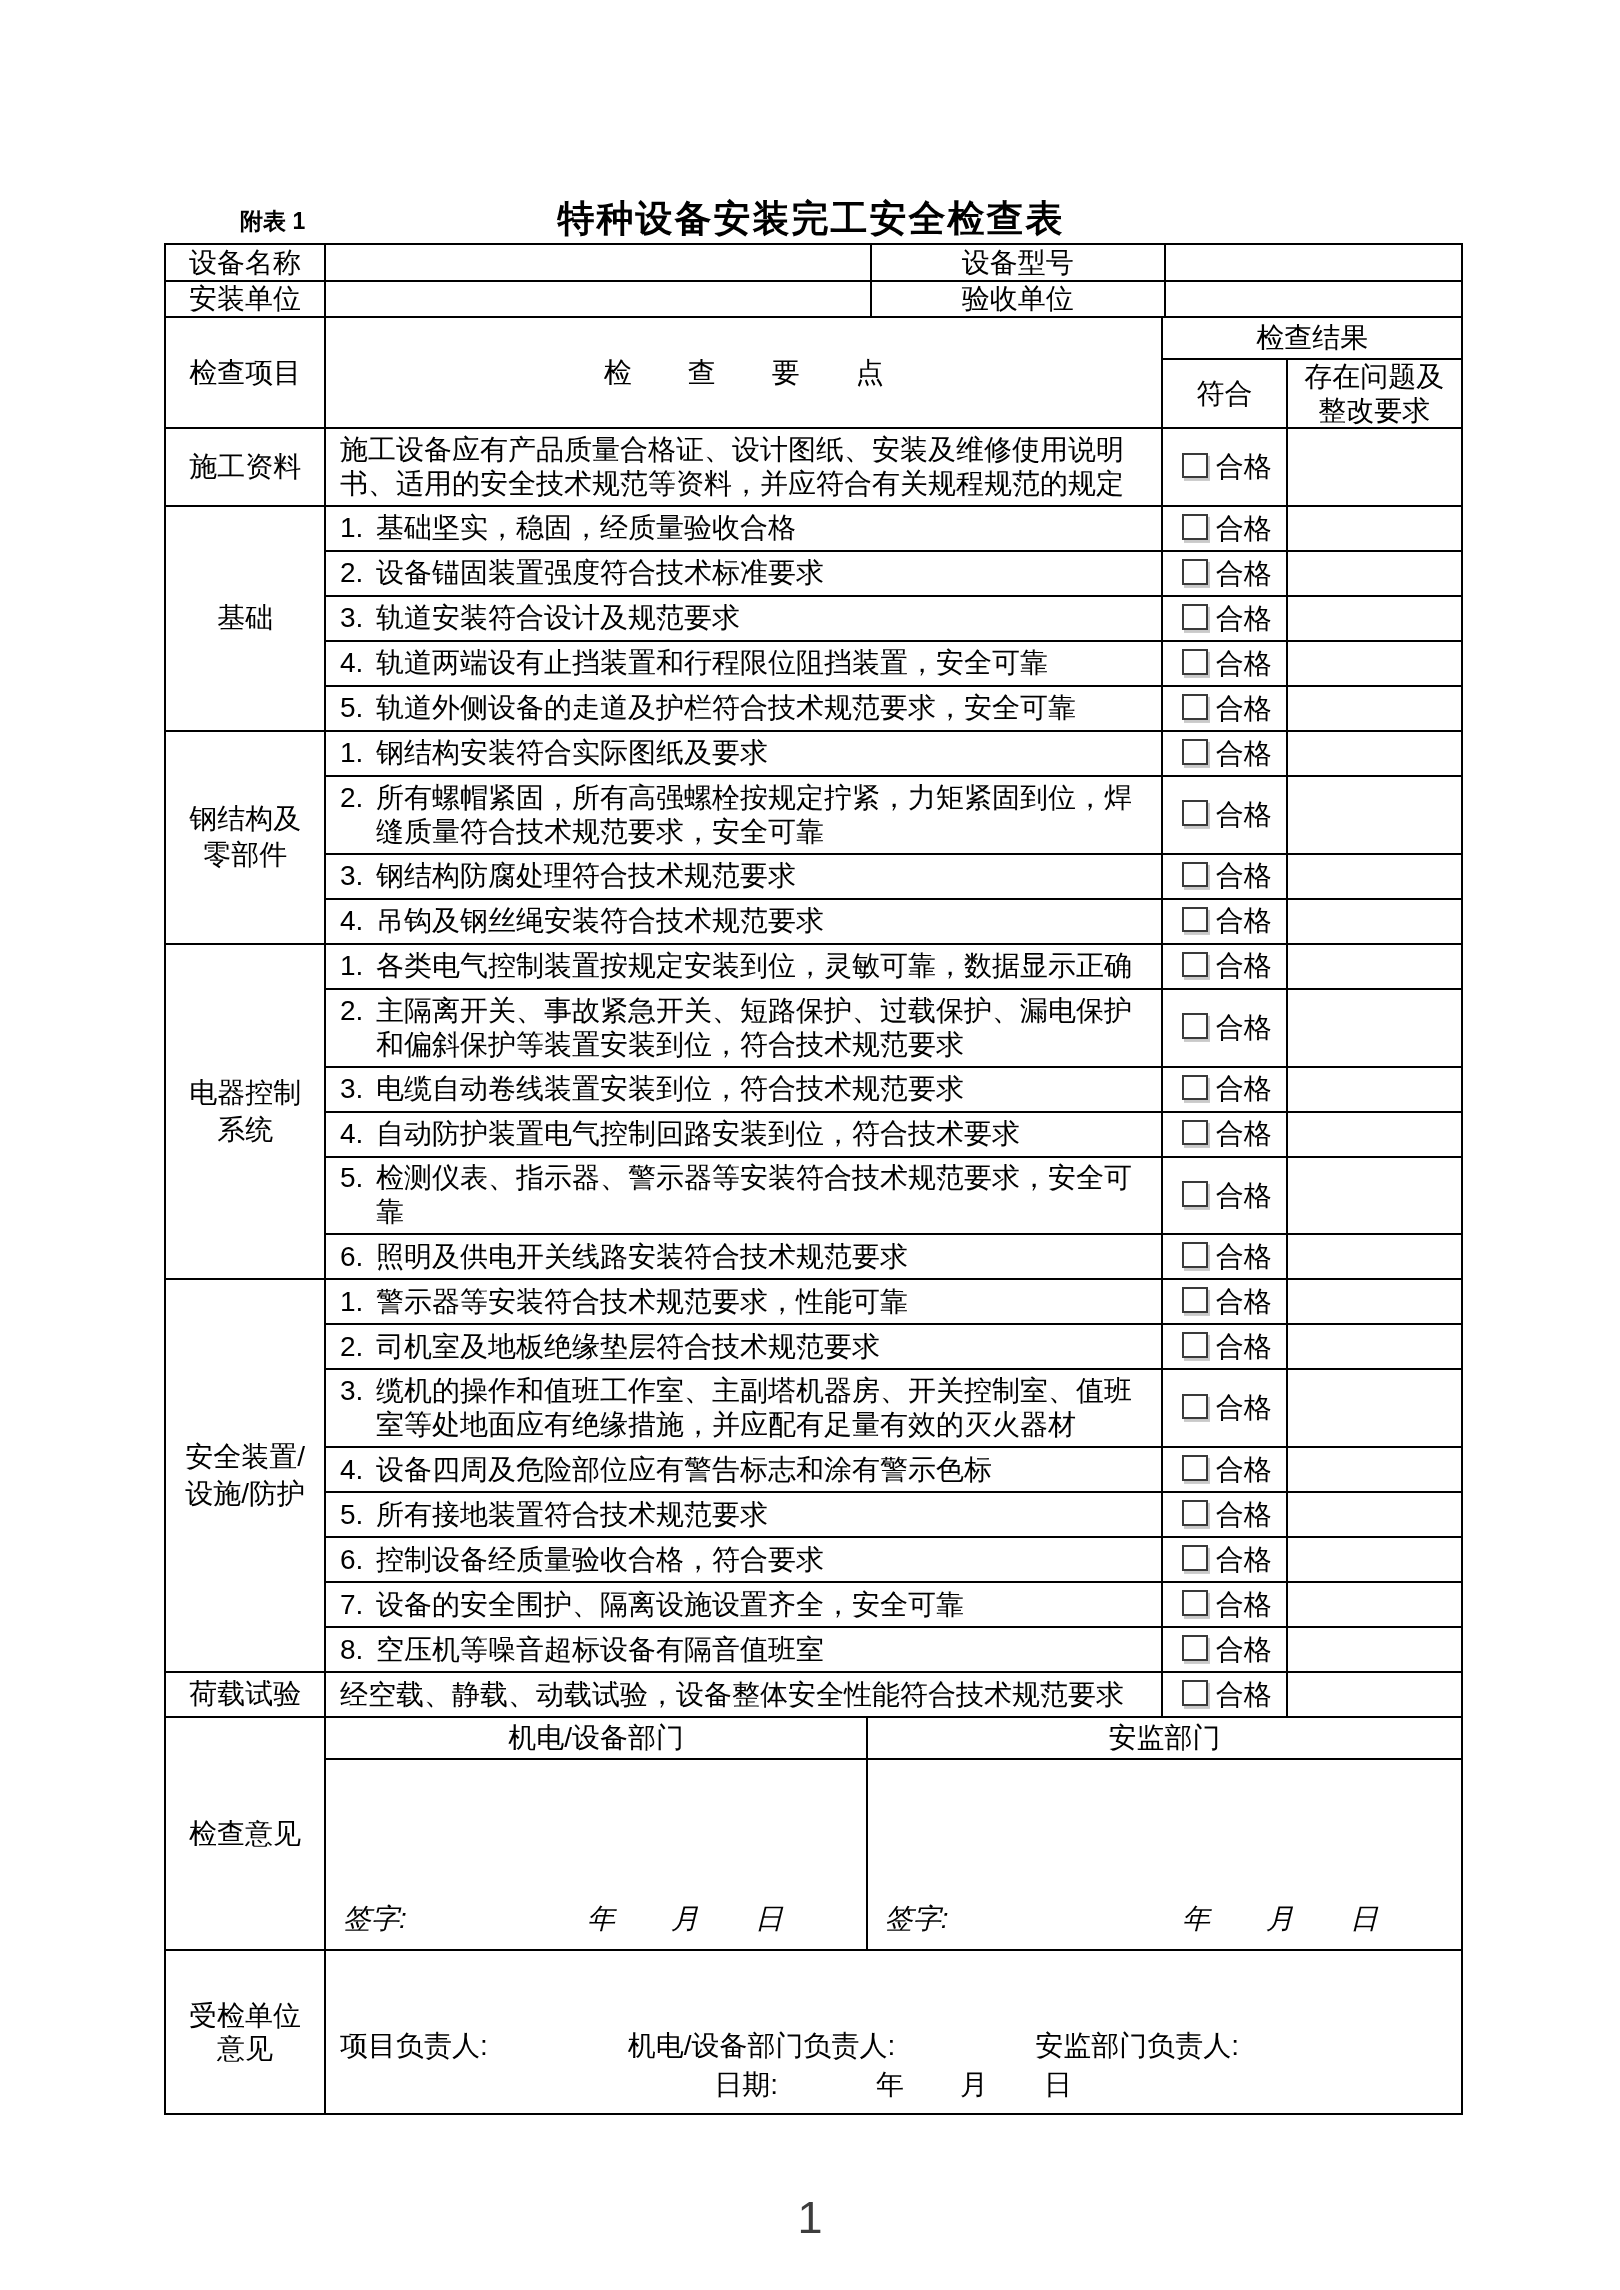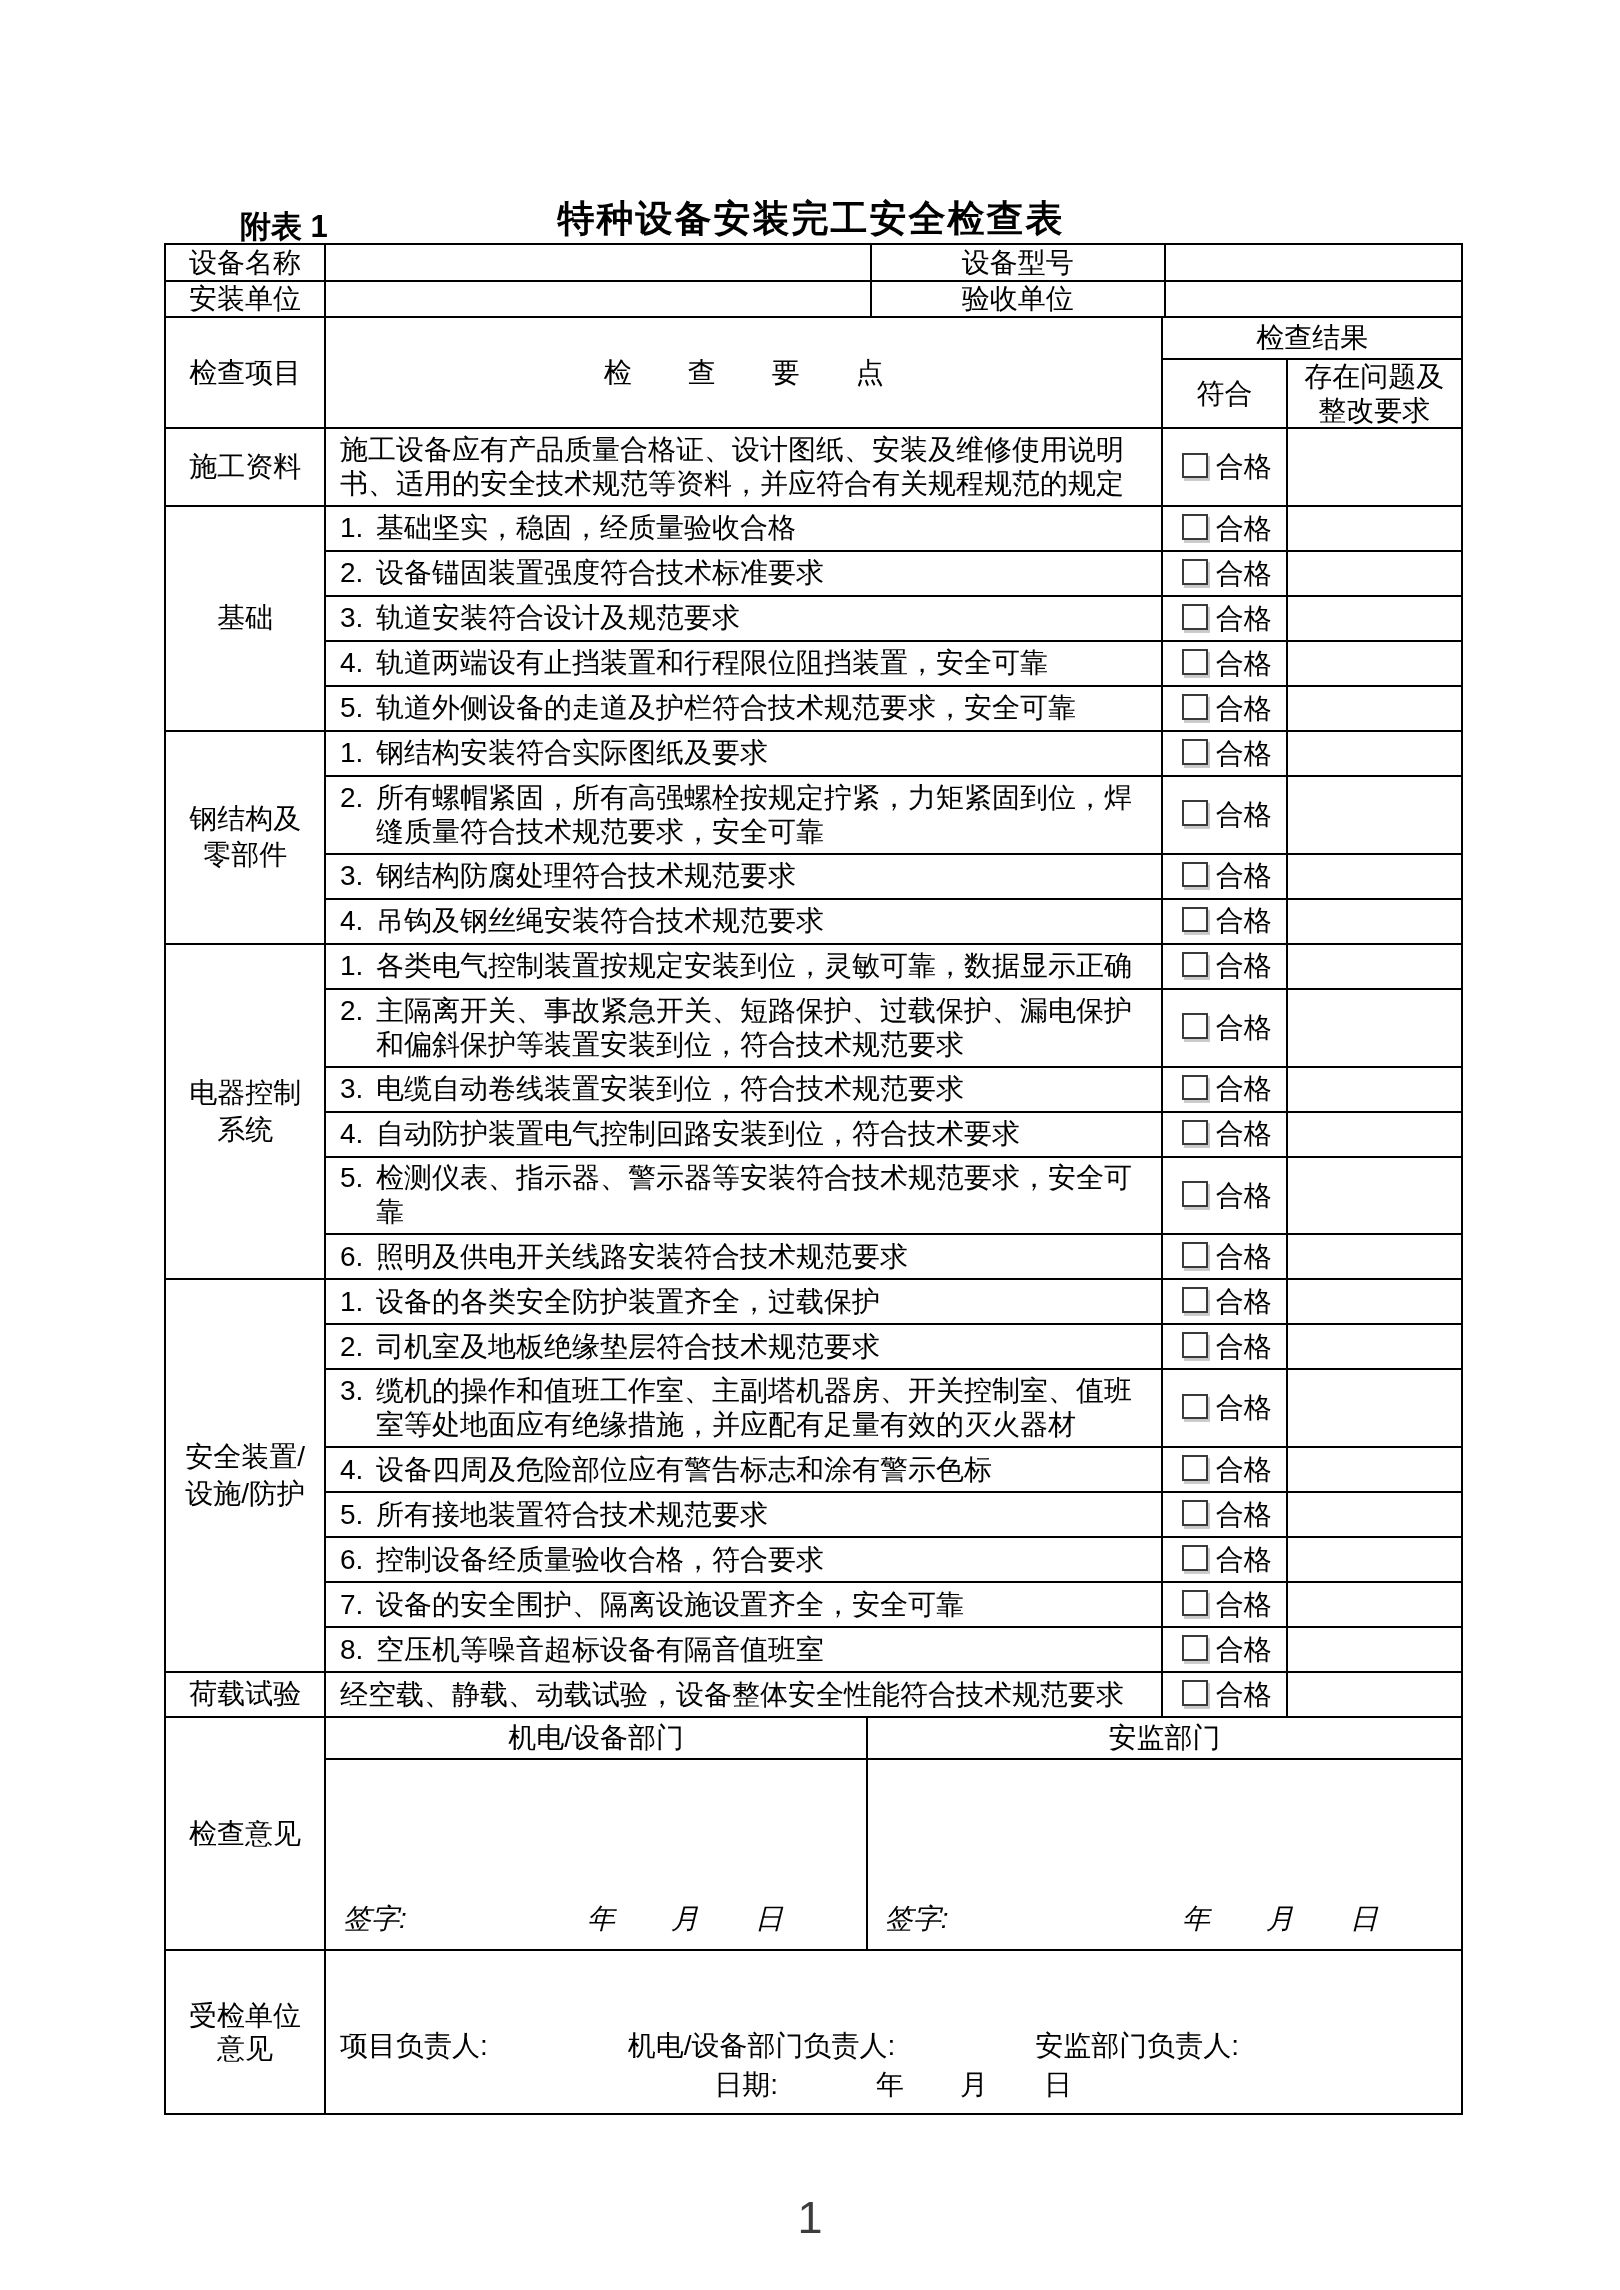--- a/index.html
+++ b/index.html
@@ -12,7 +12,7 @@
     overflow:hidden;
   }
   .doc-header{position:absolute;left:164px;top:194px;width:1294px;height:49px;}
-  .annex{position:absolute;left:76px;top:11.8px;font-size:31px;font-weight:700;white-space:pre;}
+  .annex{position:absolute;left:76px;top:11.8px;font-size:23px;font-weight:700;white-space:pre;}
   .title{position:absolute;left:0;right:0;top:0;margin:0;text-align:center;font-size:37px;font-weight:700;letter-spacing:2px;}
 
   .sheet{

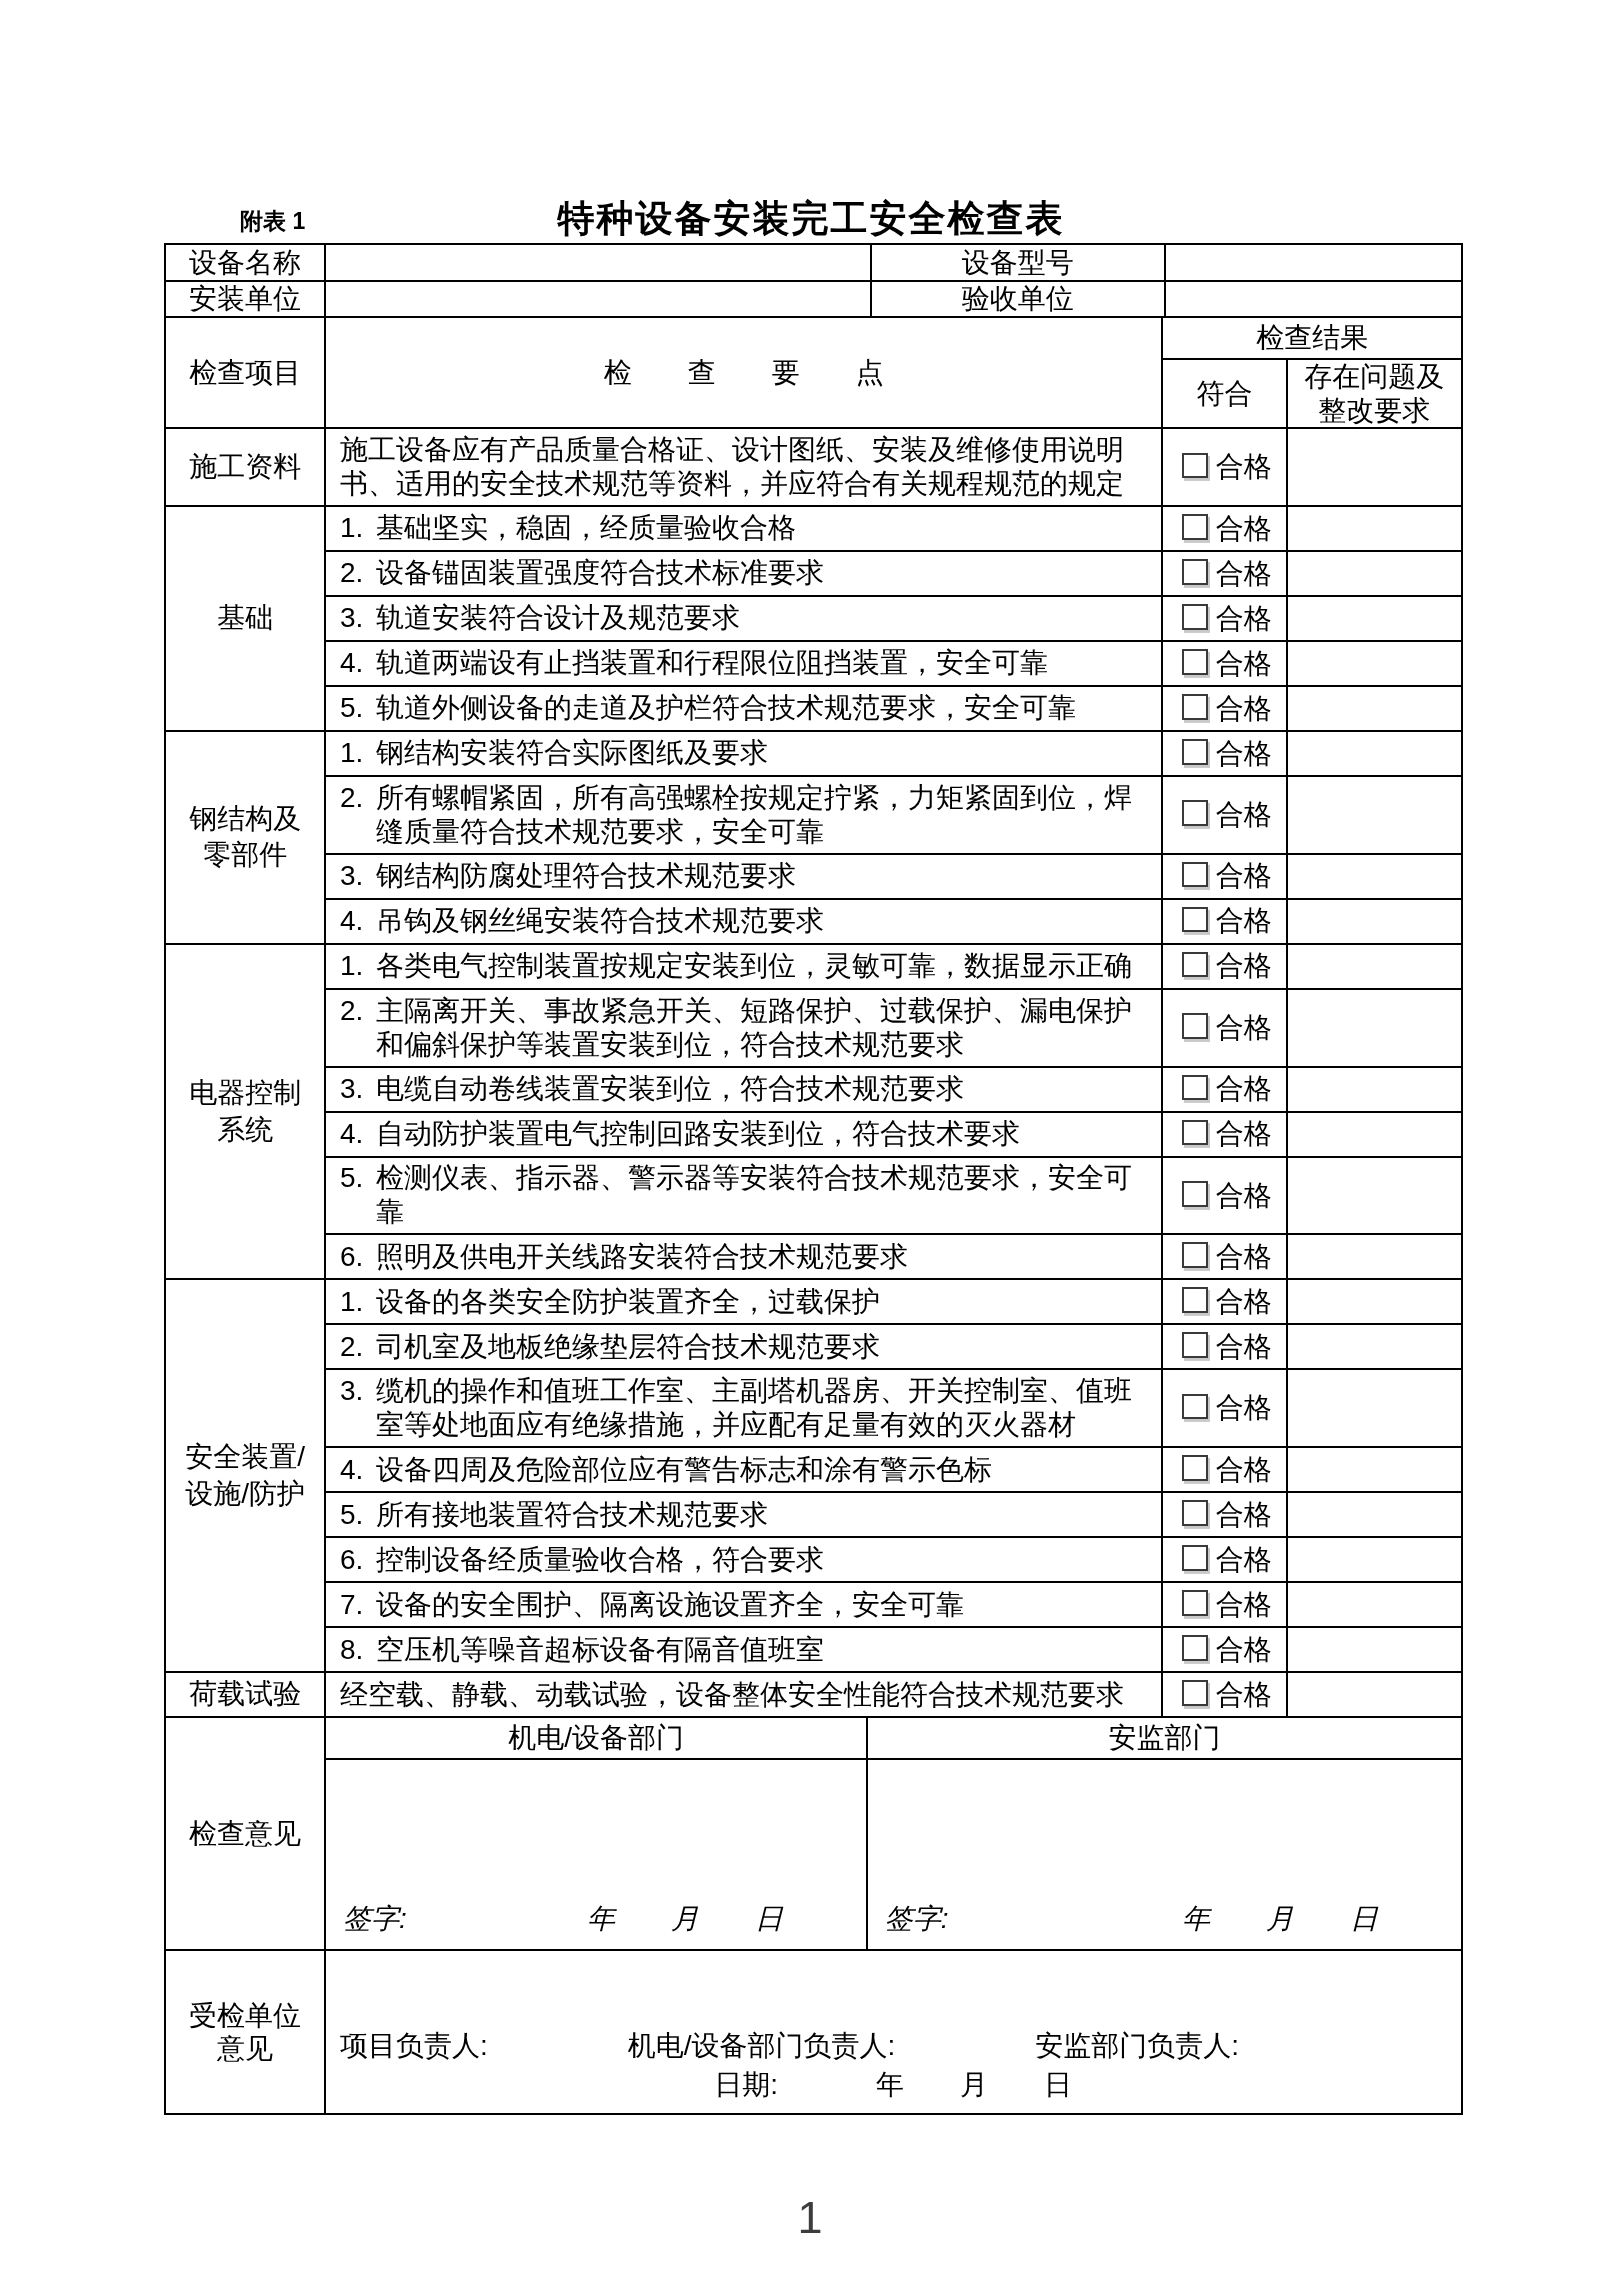--- a/index.html
+++ b/index.html
@@ -290,7 +290,7 @@
         <td class="pt">
               <div class="item">
                 <span class="num">1.</span>
-                <span class="txt">设备的各类安全防护装置齐全，过载保护</span>
+                <span class="txt">警示器等安装符合技术规范要求，性能可靠</span>
               </div>
             </td>
         <td class="pass"><span class="cb"></span><span>合格</span></td>

